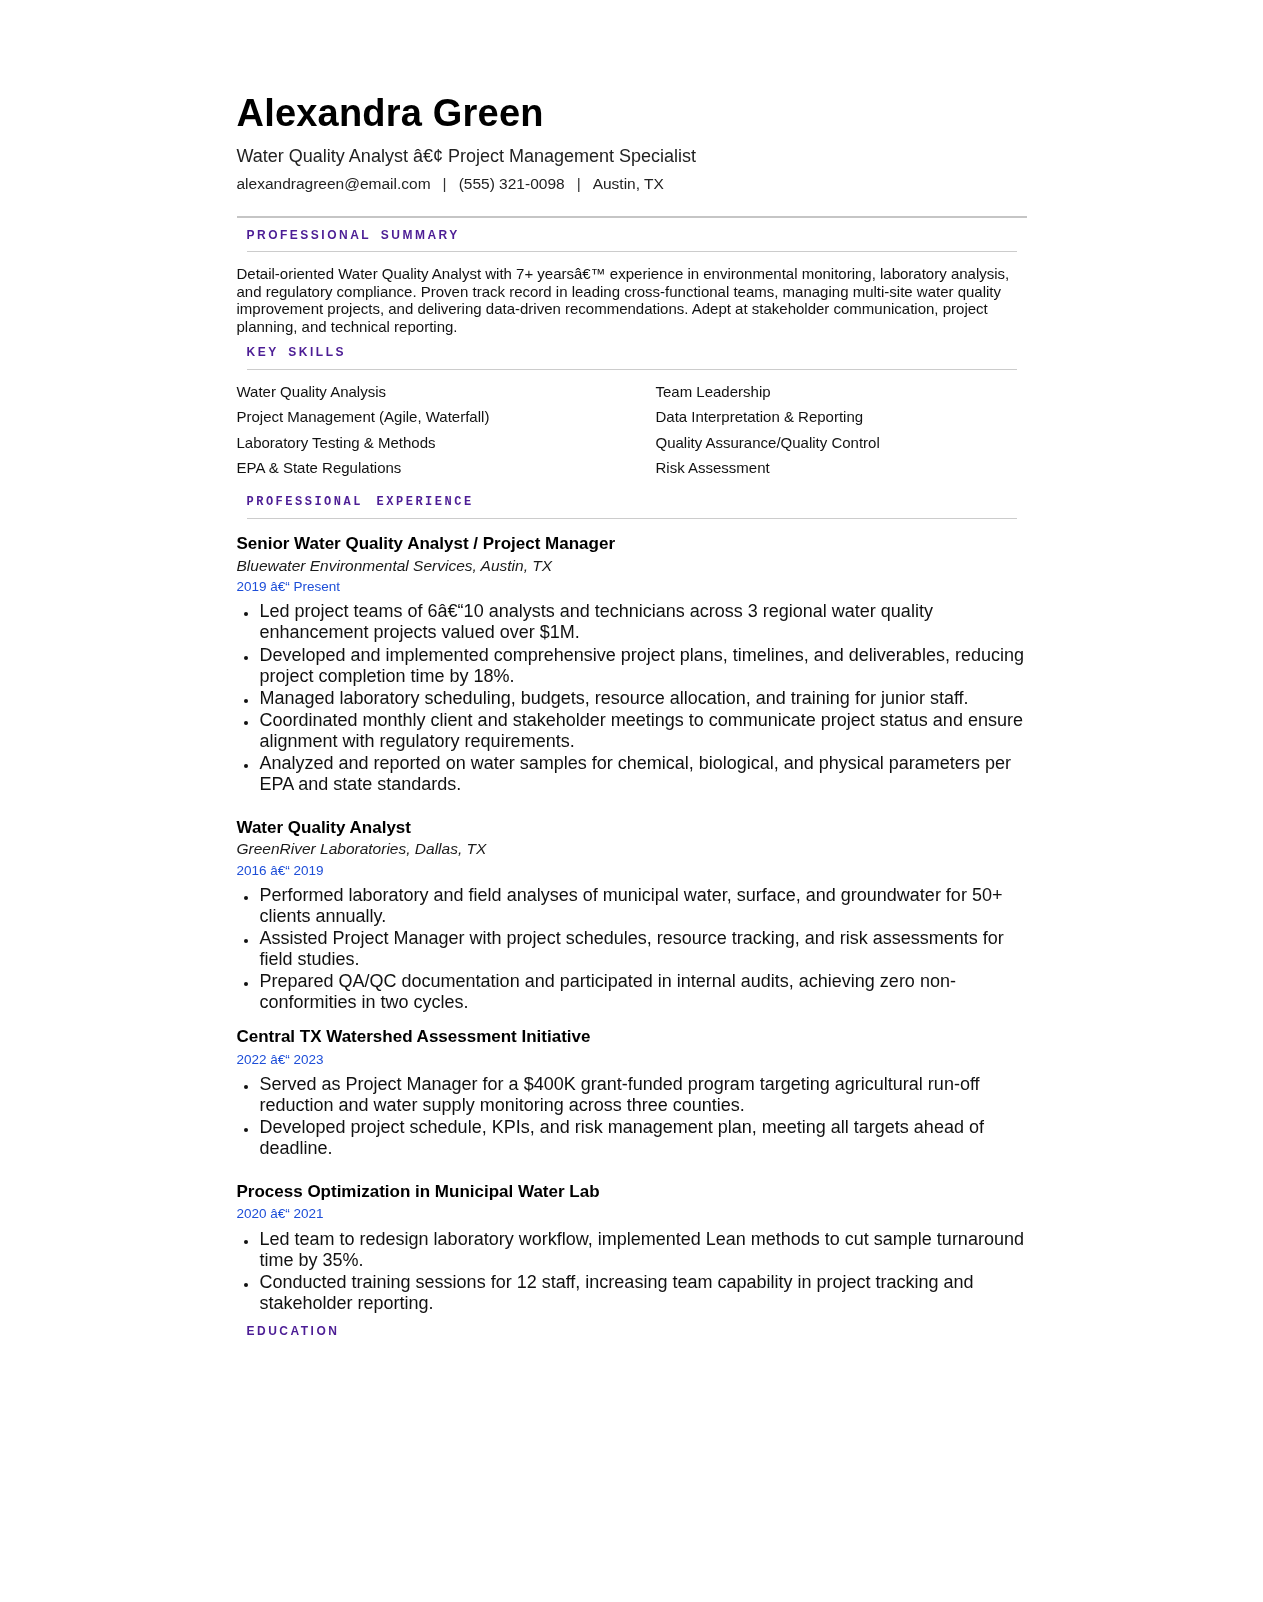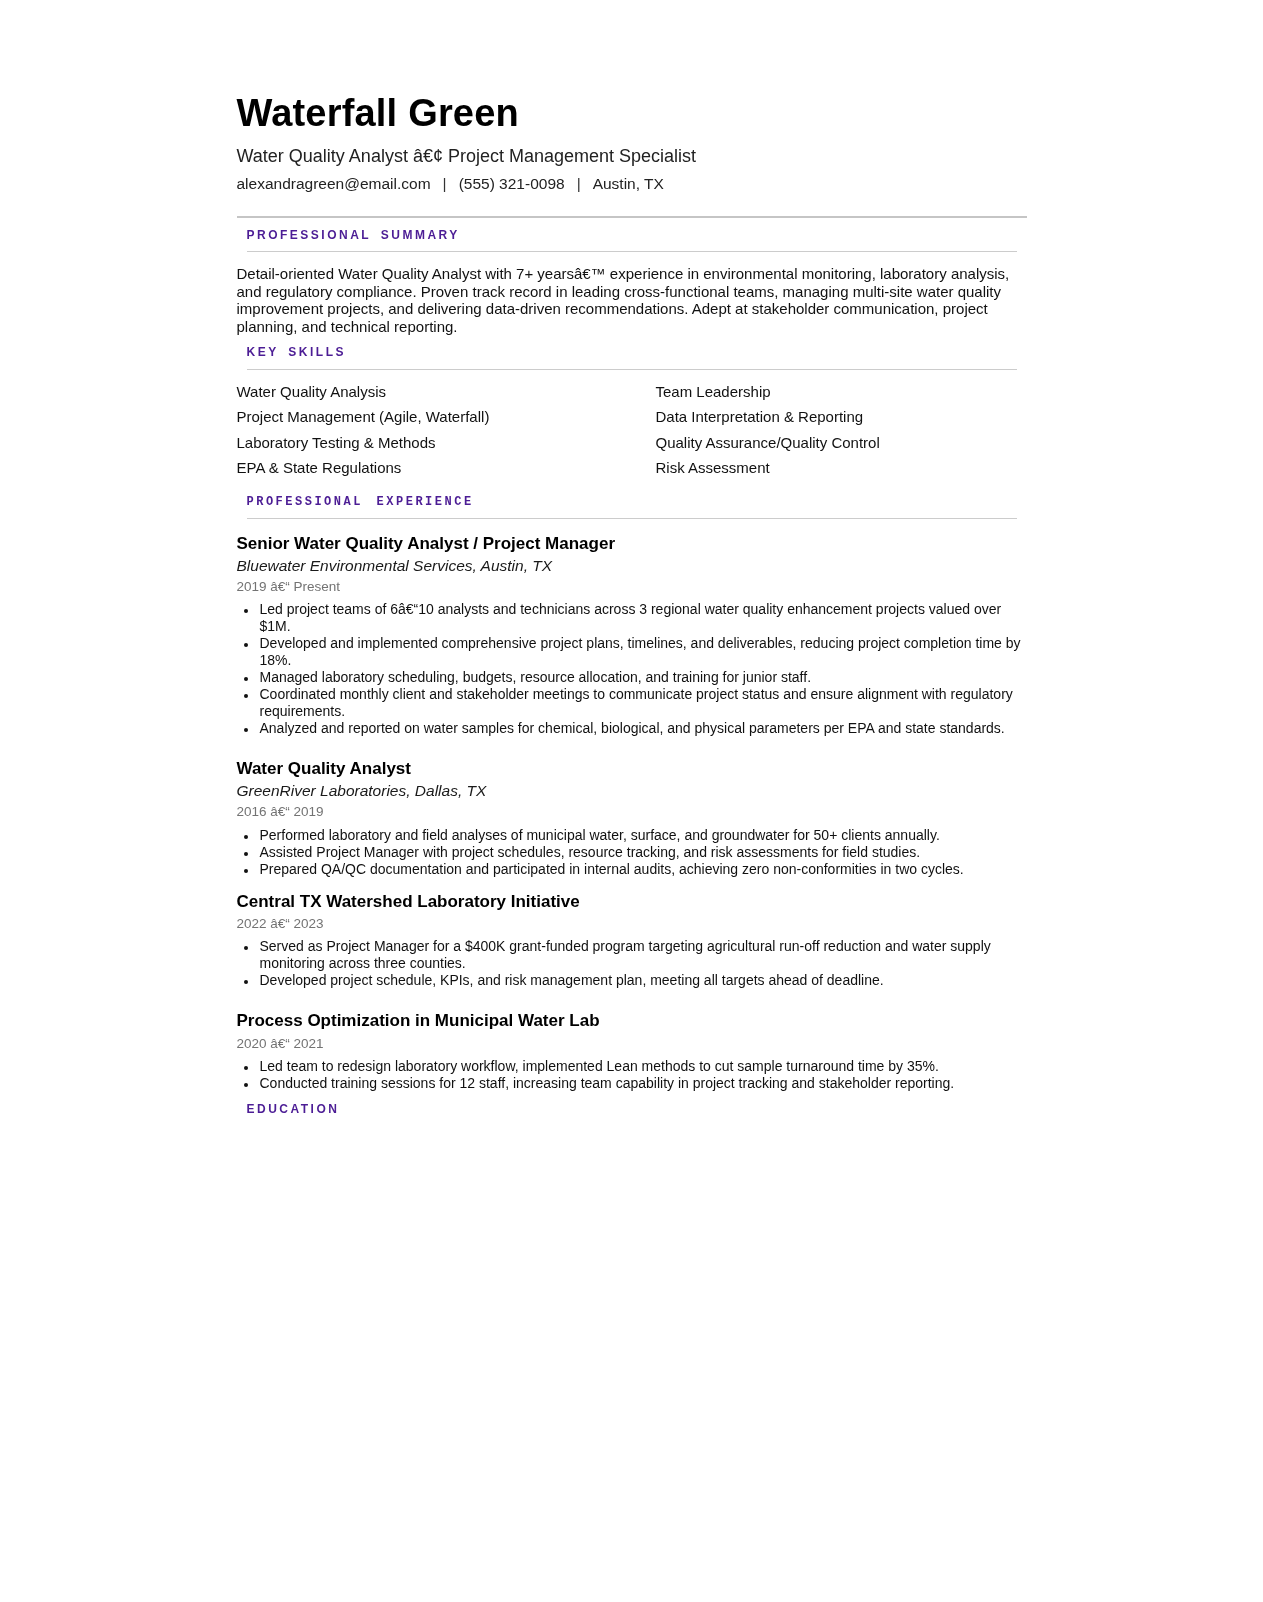--- a/index.html
+++ b/index.html
@@ -143,7 +143,7 @@
 <div class="page">
 
   <header>
-    <h1 class="name">Waterfall Green</h1>
+    <h1 class="name">Alexandra Green</h1>
     <div class="subtitle">Water Quality Analyst â€¢ Project Management Specialist</div>
     <div class="contact">
       <span>alexandragreen@email.com</span><span class="sep">|</span><span>(555) 321-0098</span><span class="sep">|</span><span>Austin, TX</span>

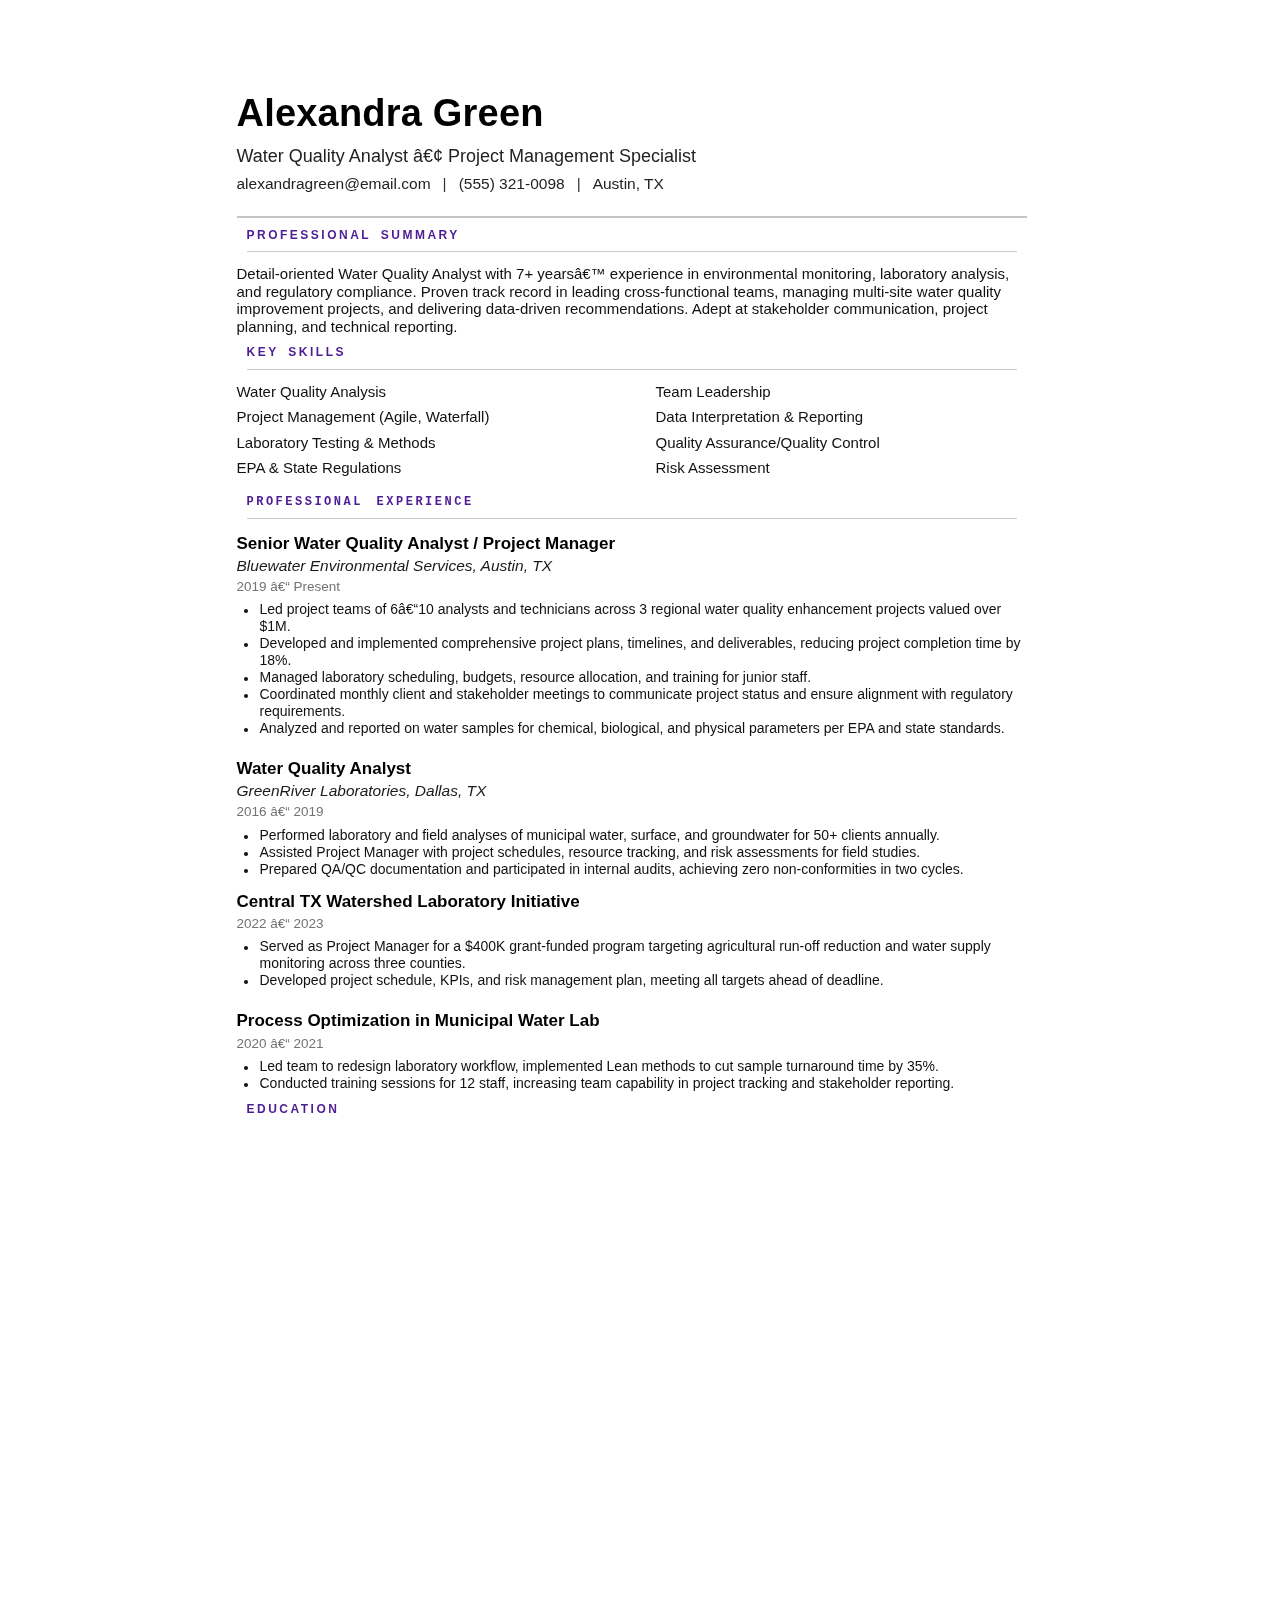--- a/index.html
+++ b/index.html
@@ -117,7 +117,7 @@
   }
   .dates {
     font-size: 13.5px;
-    color: #737373;
+    color: #1d4ed8;
     margin-top: 4px;
     line-height: 1.2;
   }

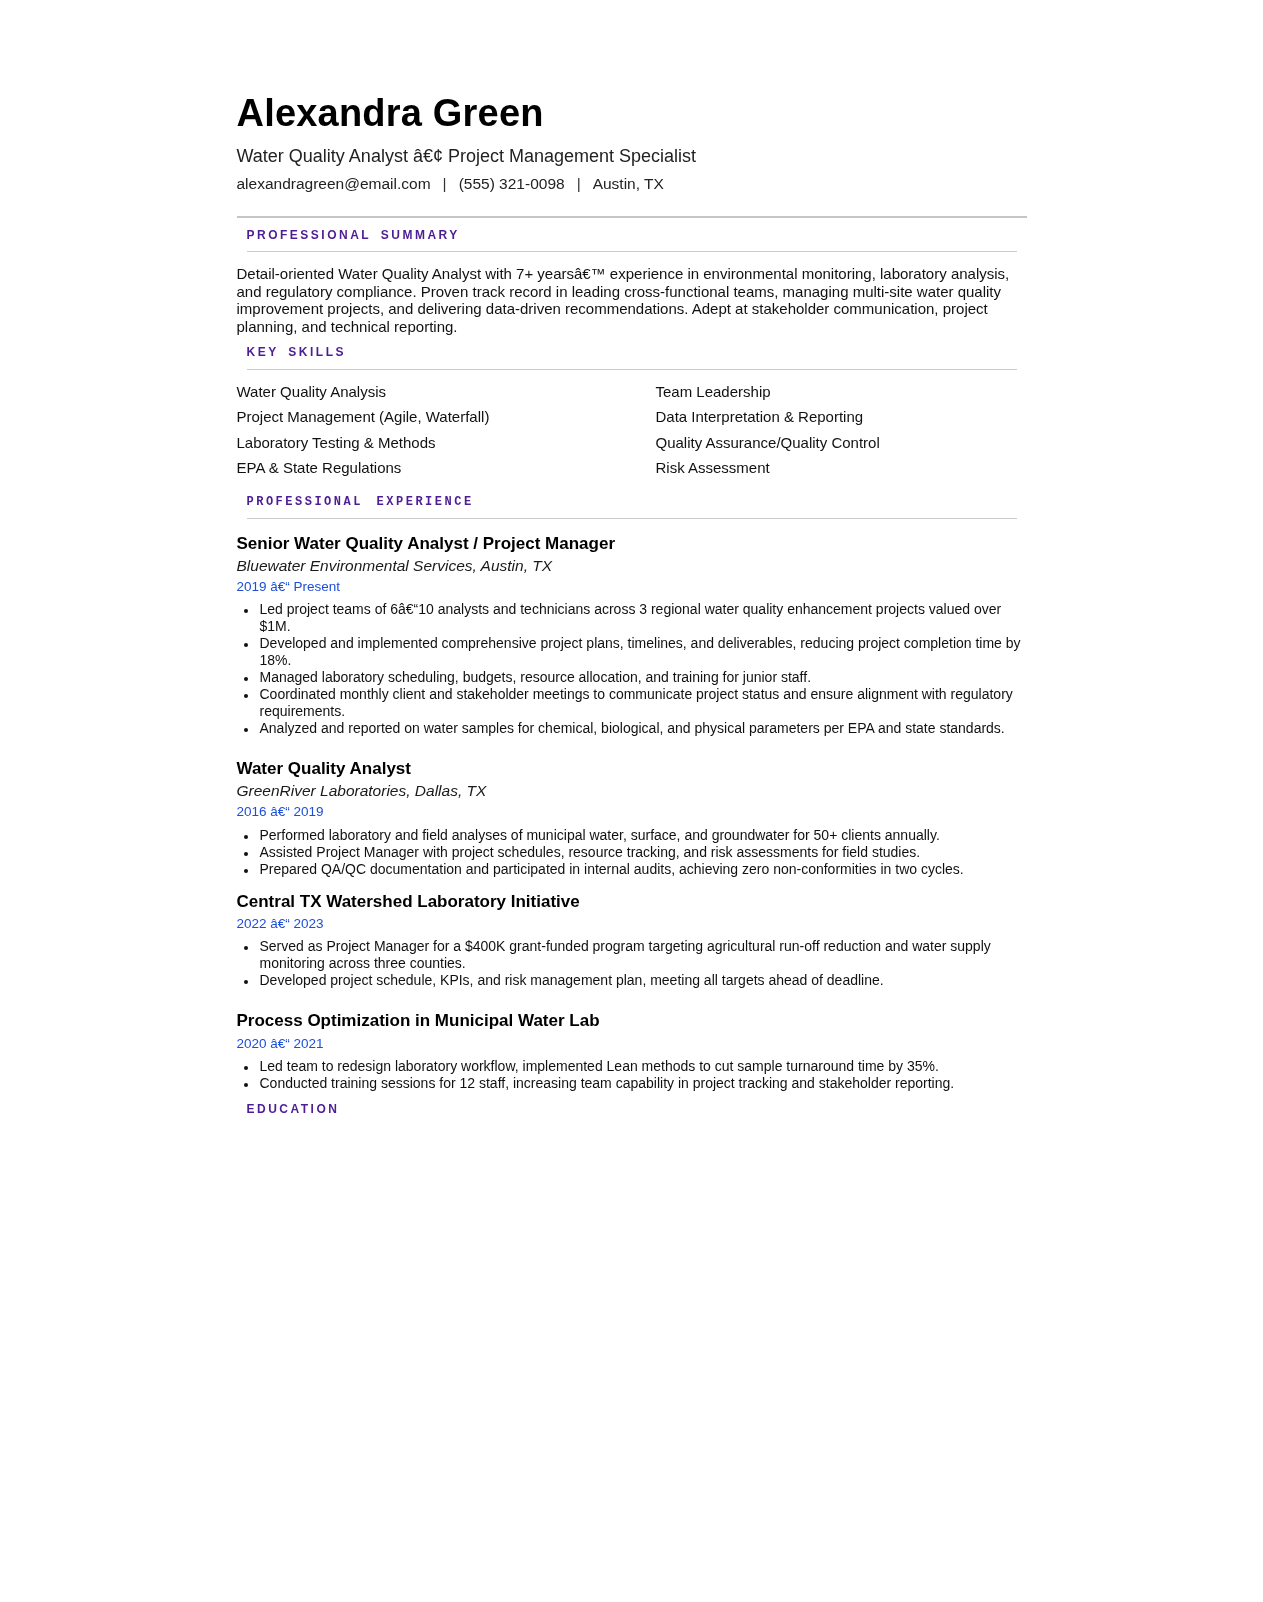--- a/index.html
+++ b/index.html
@@ -126,7 +126,7 @@
     padding-left: 21px;
   }
   ul.bullets li {
-    font-size: 14px;
+    font-size: 18px;
     line-height: 1.17;
     margin: 0 0 1px 0;
     padding-left: 2px;

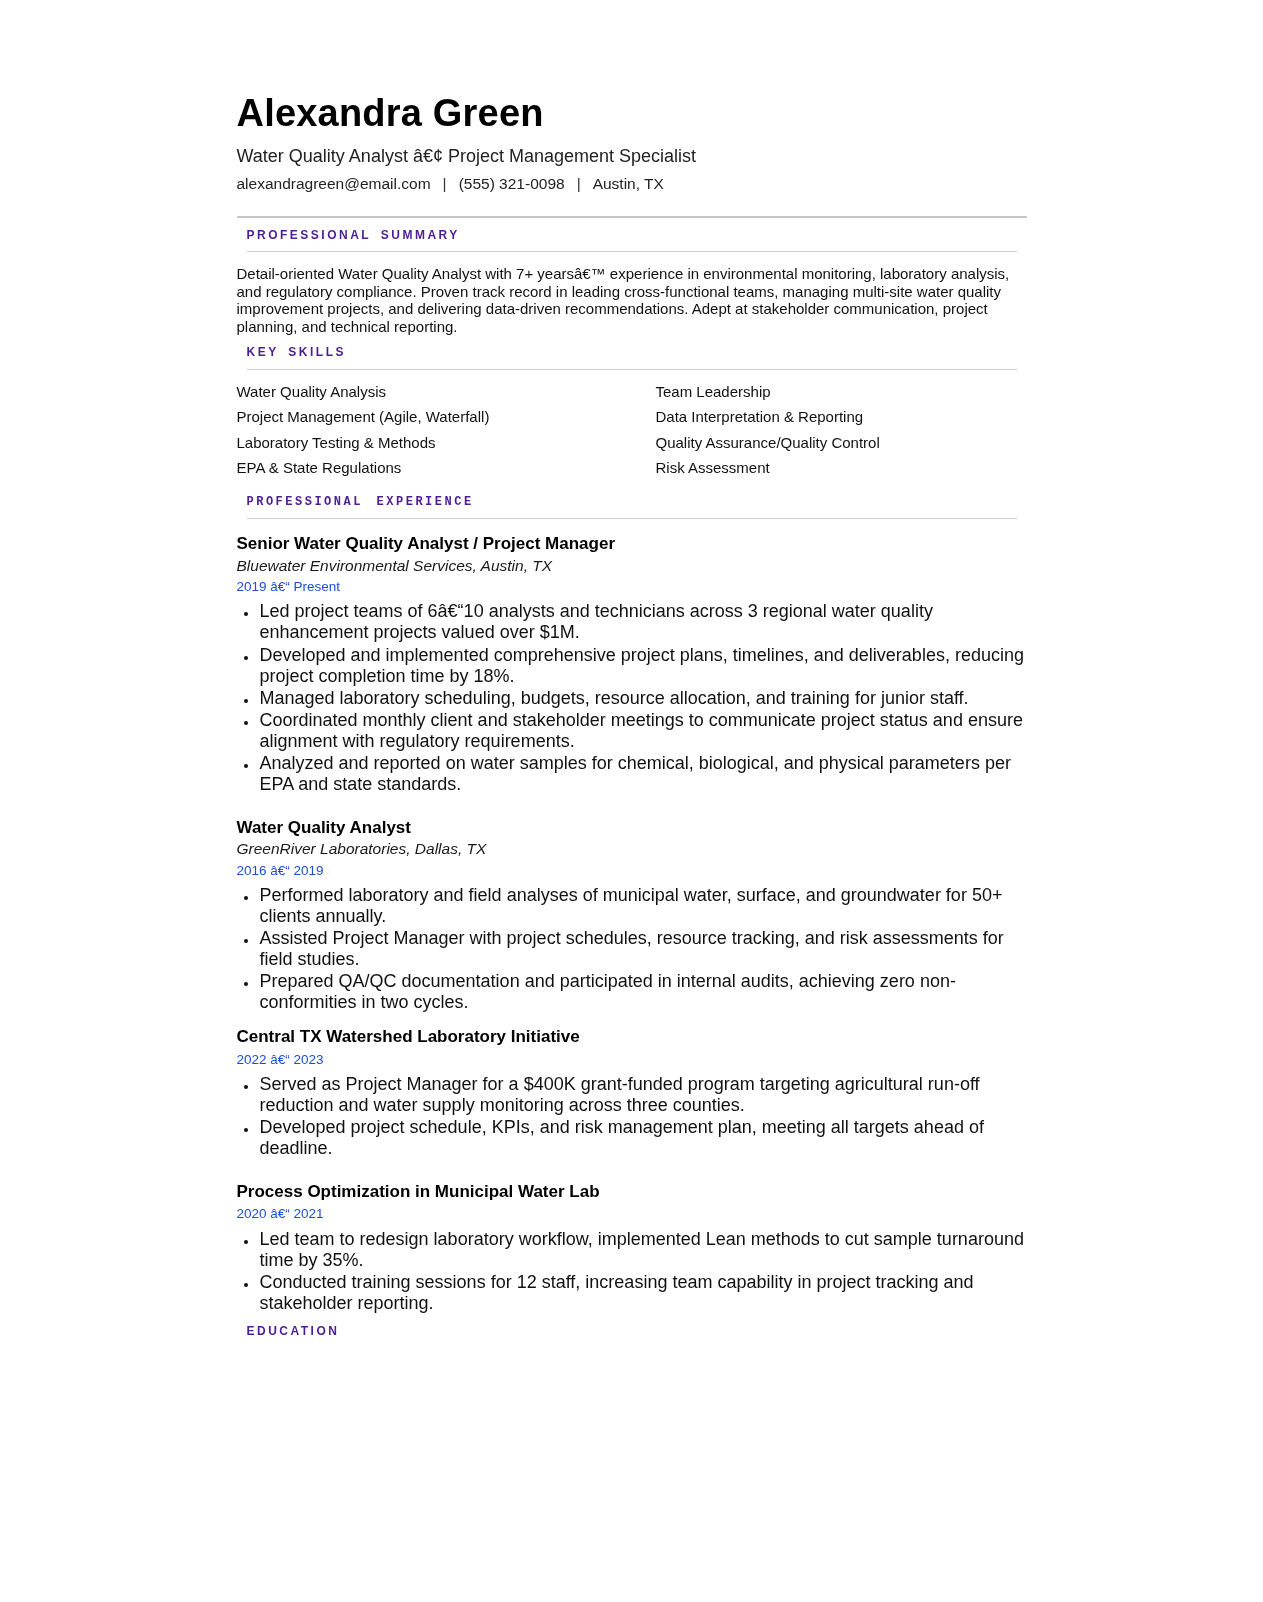--- a/index.html
+++ b/index.html
@@ -205,7 +205,7 @@
   <section>
 
     <div class="project">
-      <h3 class="project-title">Central TX Watershed Laboratory Initiative</h3>
+      <h3 class="project-title">Central TX Watershed Assessment Initiative</h3>
       <div class="dates">2022 â€“ 2023</div>
       <ul class="bullets">
         <li>Served as Project Manager for a $400K grant-funded program targeting agricultural run-off reduction and water supply monitoring across three counties.</li>

